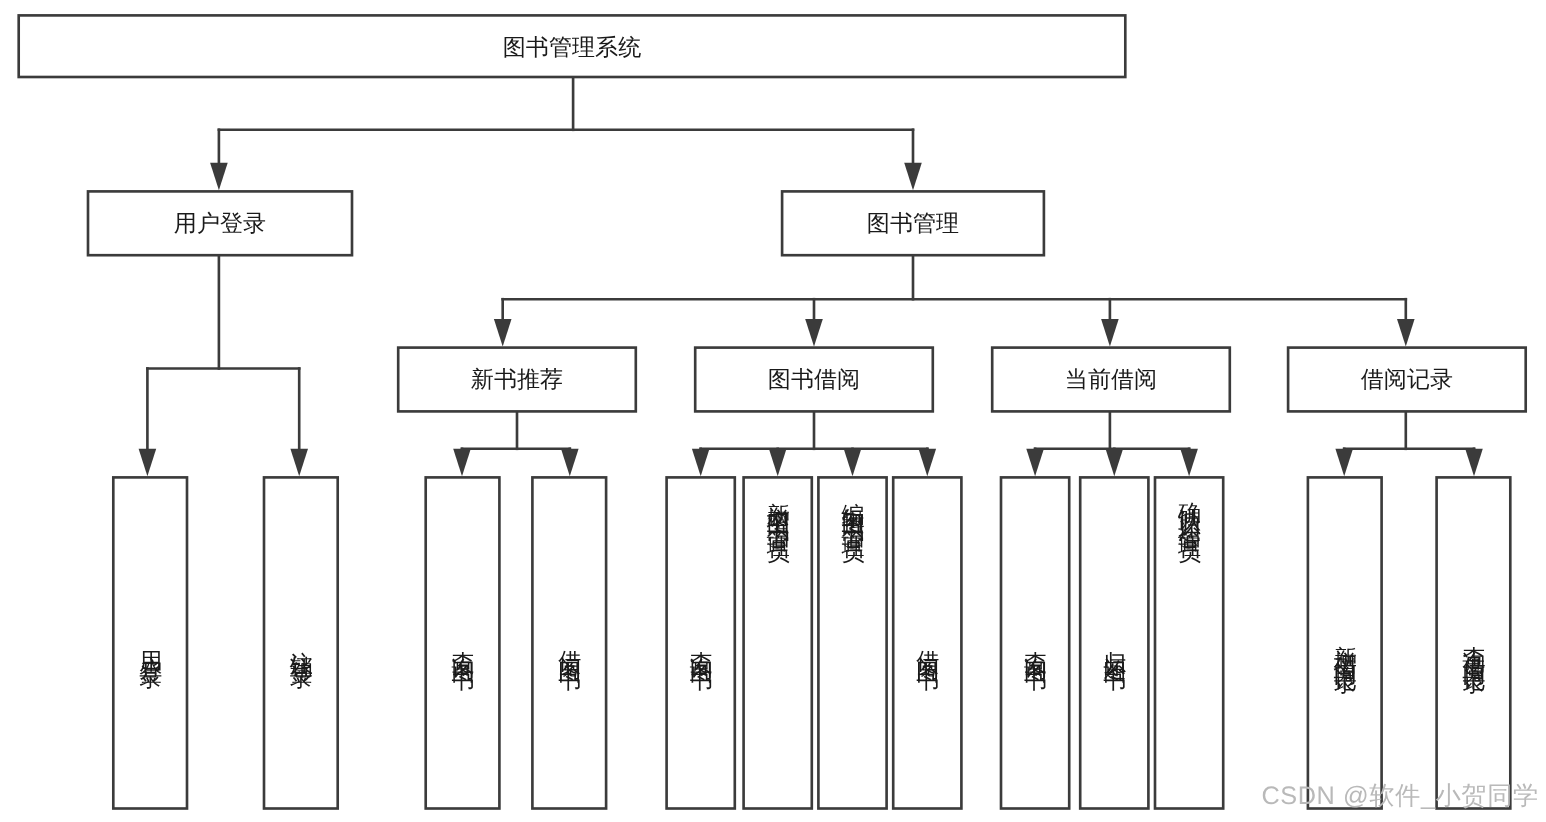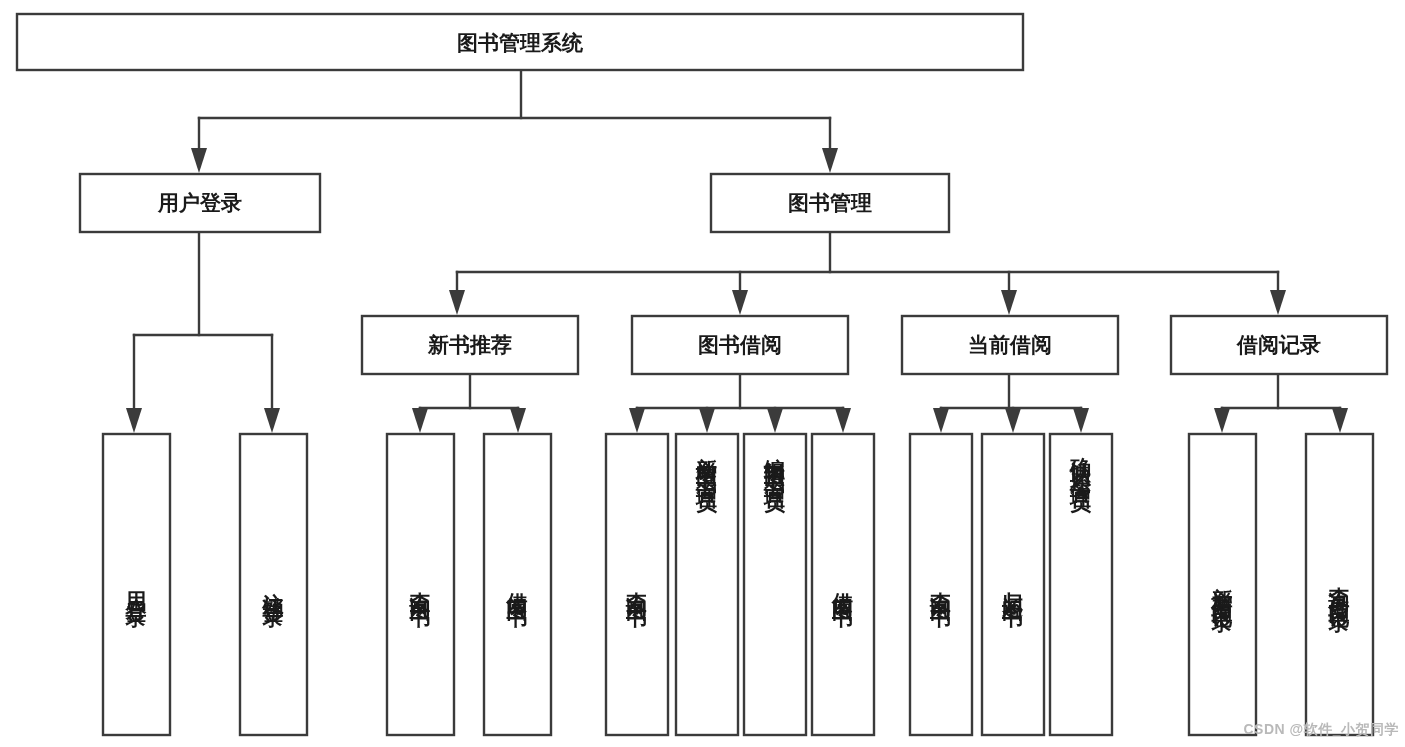--- a/index.html
+++ b/index.html
@@ -18,7 +18,6 @@
     position: relative;
     width: 1405px;
     height: 747px;
-    font-weight: bold;
   }
   svg.tree-canvas {
     position: absolute;

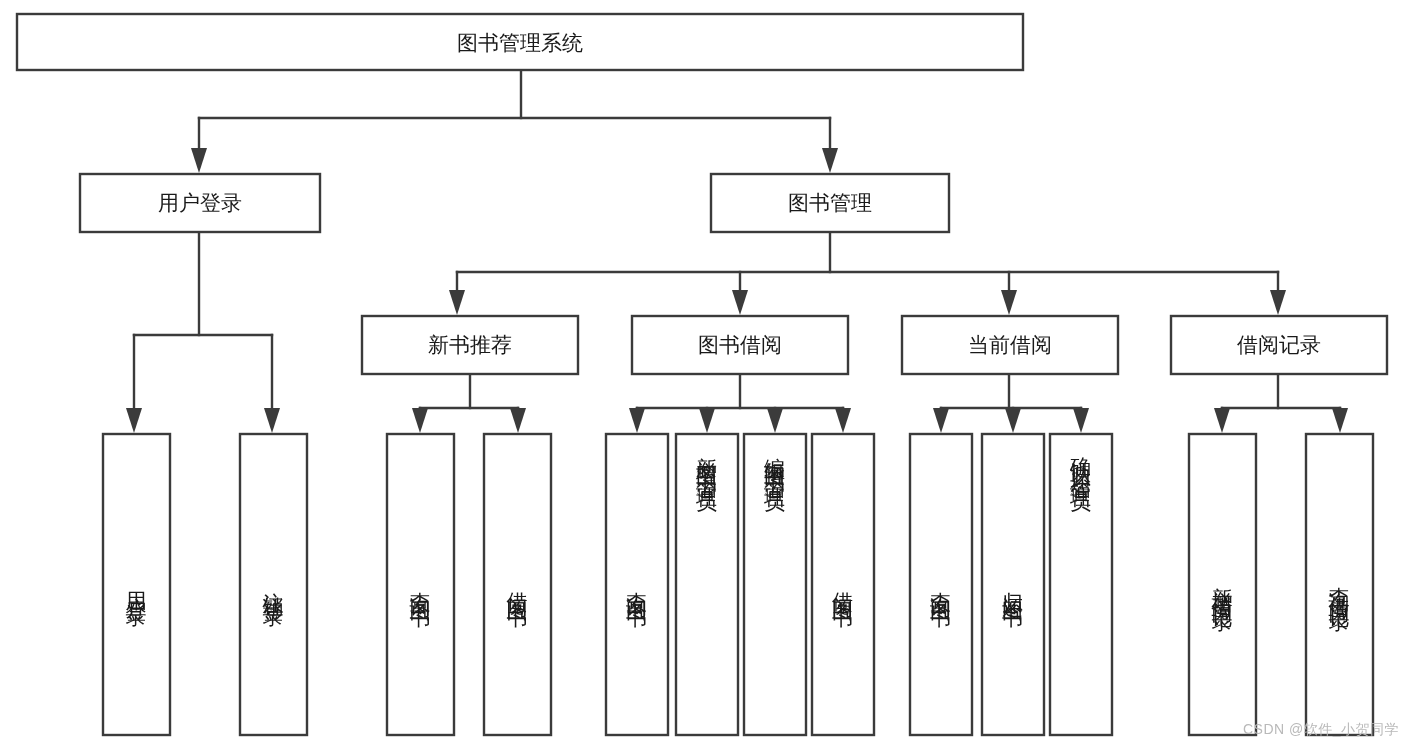--- a/index.html
+++ b/index.html
@@ -74,7 +74,7 @@
     right: 6px;
     bottom: 8px;
     font-family: "Liberation Sans", "DejaVu Sans", sans-serif;
-    font-size: 14px;
+    font-size: 23px;
     color: #b9b9b9;
     letter-spacing: 0.5px;
     user-select: none;

